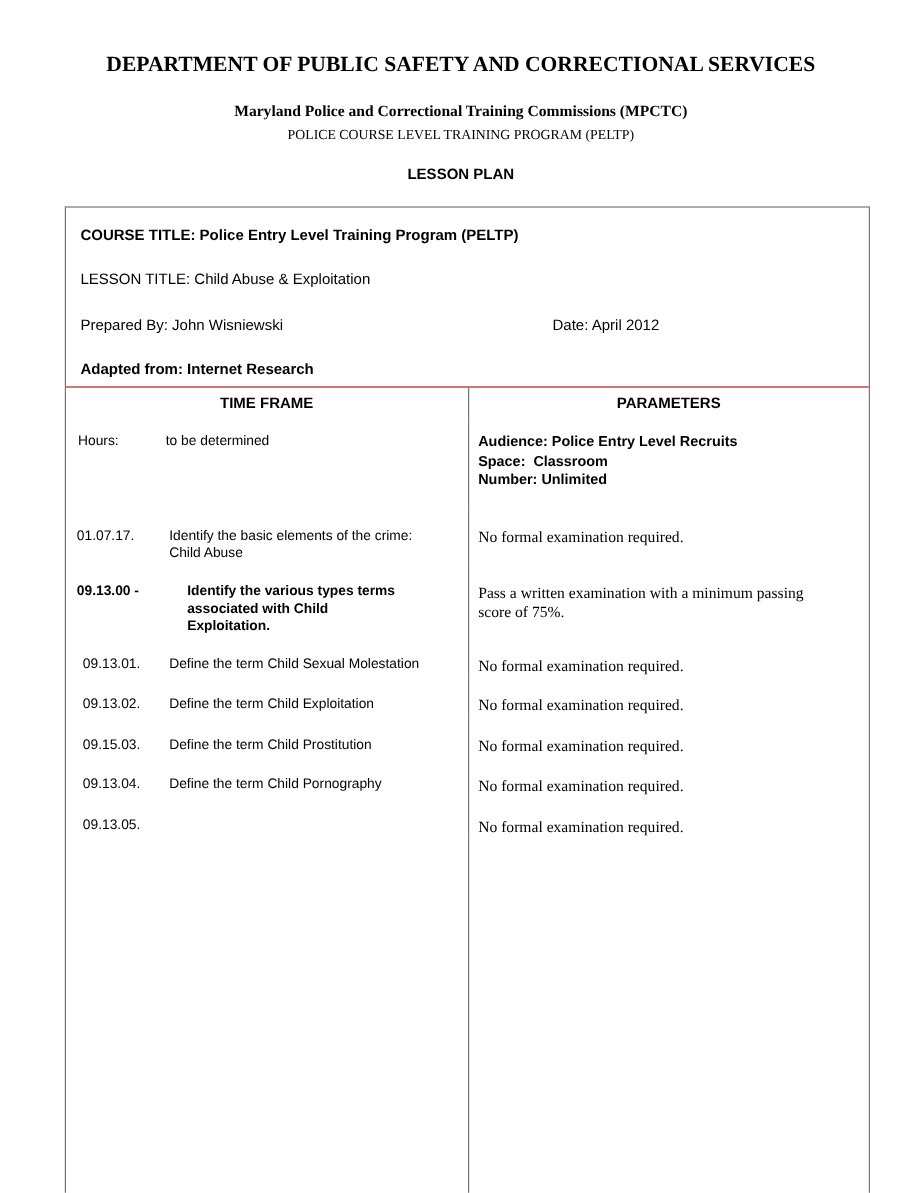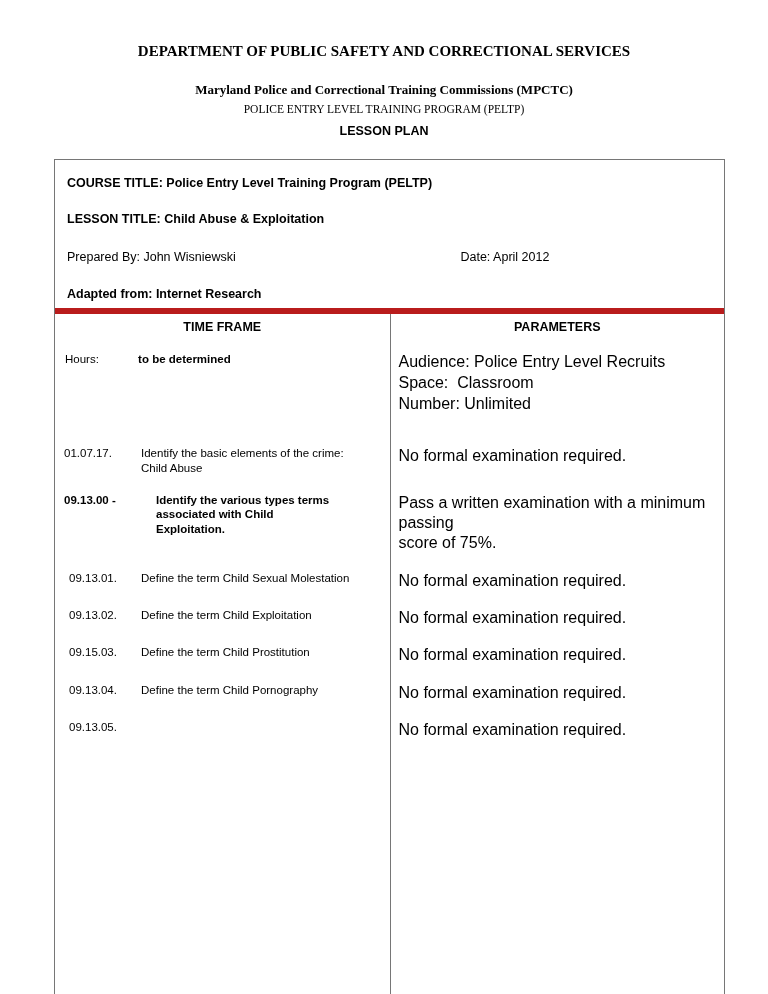--- a/index.html
+++ b/index.html
@@ -13,7 +13,7 @@
 
   
   .doc-header { text-align:center; padding-top:42px; font-family:"Liberation Serif", serif; line-height:1.3; }
-  .hline1 { font-size:15px; font-weight:bold; }
+  .hline1 { font-size:18px; font-weight:bold; }
   .hline2 { font-size:13px;   font-weight:bold; margin-top:20px; }
   .hline3 { font-size:11.5px; margin-top:4px; }
   .hline4 { font-family:"Liberation Sans", sans-serif; font-size:12.5px; font-weight:bold; margin-top:6px; }

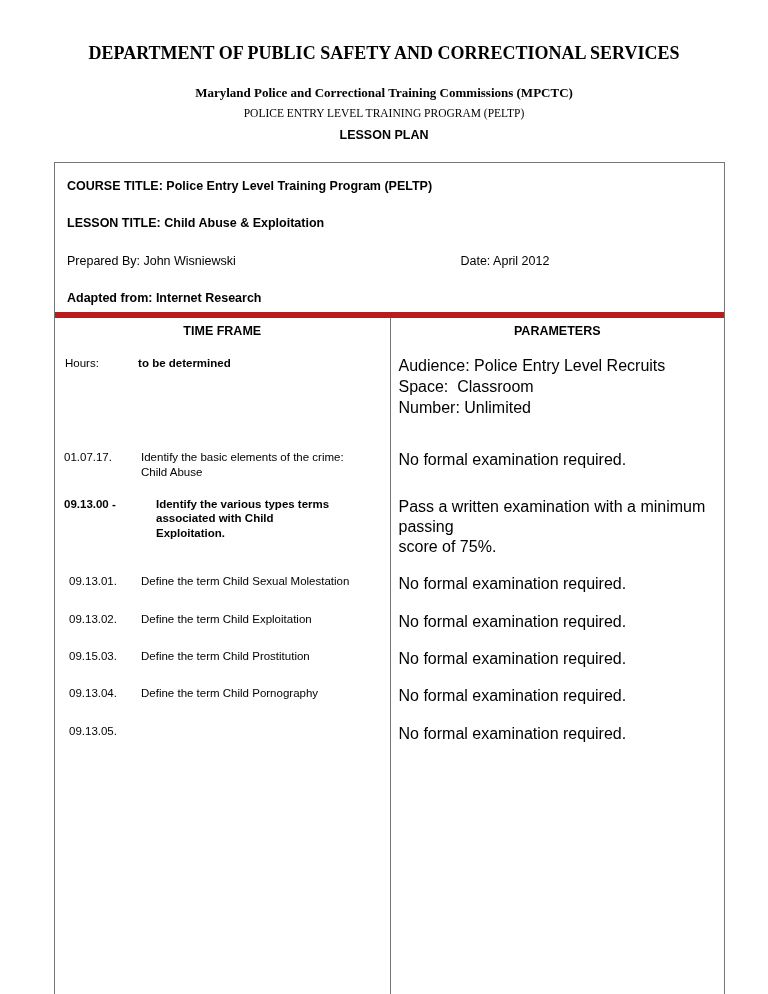--- a/index.html
+++ b/index.html
@@ -74,7 +74,7 @@
   <div class="doc-header">
     <div class="hline1">DEPARTMENT OF PUBLIC SAFETY AND CORRECTIONAL SERVICES</div>
     <div class="hline2">Maryland Police and Correctional Training Commissions (MPCTC)</div>
-    <div class="hline3">POLICE ENTRY LEVEL TRAINING PROGRAM (PELTP)</div>
+    <div class="hline3">POLICE COURSE LEVEL TRAINING PROGRAM (PELTP)</div>
     <div class="hline4">LESSON PLAN</div>
   </div>
 

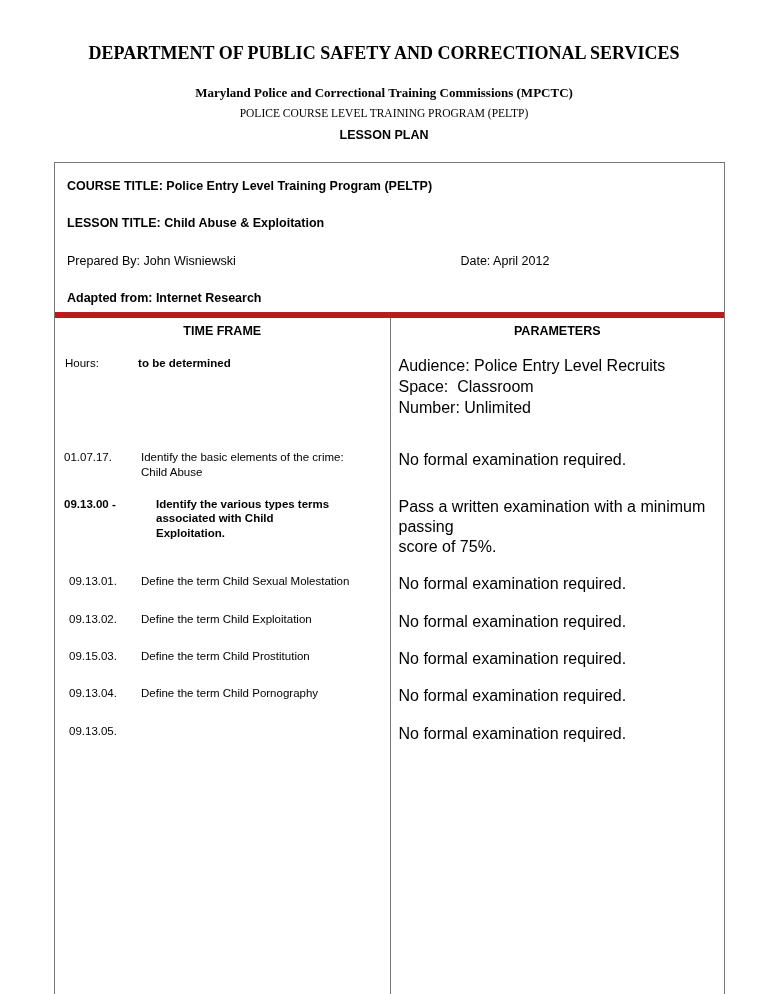--- a/index.html
+++ b/index.html
@@ -16,7 +16,7 @@
   .hline1 { font-size:18px; font-weight:bold; }
   .hline2 { font-size:13px;   font-weight:bold; margin-top:20px; }
   .hline3 { font-size:11.5px; margin-top:4px; }
-  .hline4 { font-family:"Liberation Sans", sans-serif; font-size:12.5px; font-weight:bold; margin-top:6px; }
+  .hline4 { font-family:"Liberation Sans", sans-serif; font-size:12.5px; font-weight:bold; margin-top:16px; }
 
   
   .lesson-box {

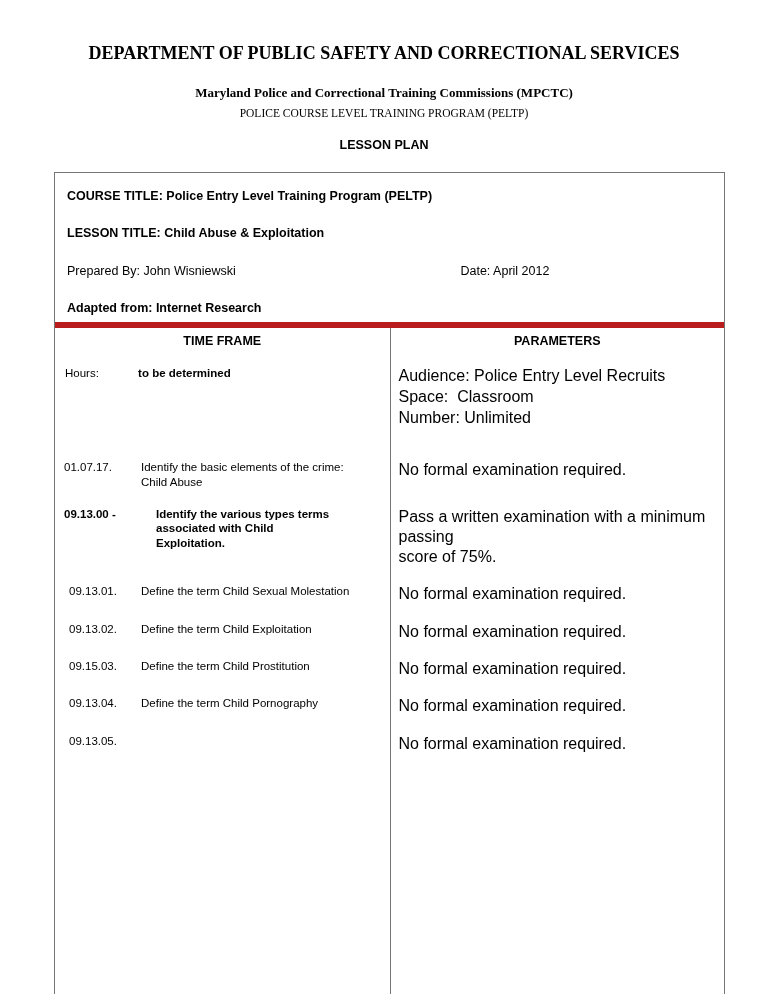--- a/index.html
+++ b/index.html
@@ -30,7 +30,7 @@
   
   .info { padding:16px 12px 5px 12px; font-size:12.5px; line-height:1.25; }
   .info .course  { font-weight:bold; }
-  .info .lesson  { font-weight:bold; margin-top:21px; }
+  .info .lesson  { font-weight:normal; margin-top:21px; }
   .prepared-row  { display:flex; margin-top:22px; }
   .prepared      { width:61%; }
   .adapted       { font-weight:bold; margin-top:22px; }

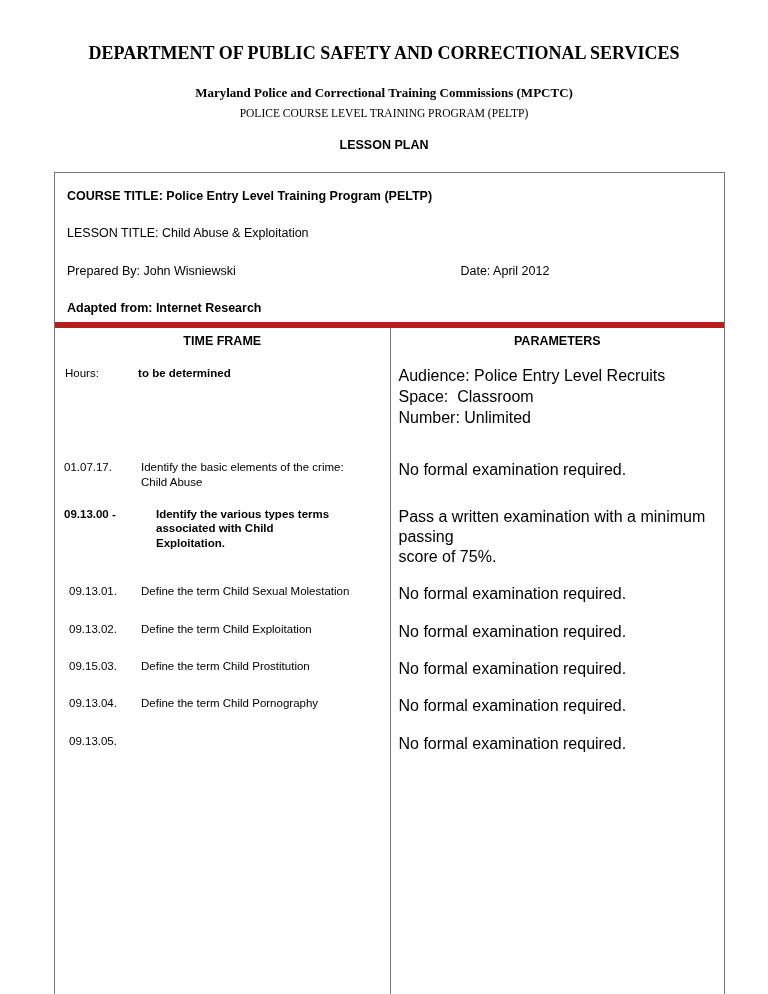--- a/index.html
+++ b/index.html
@@ -40,7 +40,7 @@
   .cell-l { width:50%; box-sizing:border-box; }
   .cell-r { width:50%; box-sizing:border-box; border-left:1px solid #767676; }
 
-  .hdr-row { border-top:6px solid #b91c1c; }
+  .hdr-row { border-top:1px solid #b91c1c; }
   .hdr-row .cell-l, .hdr-row .cell-r {
     text-align:center; font-weight:bold; font-size:12.5px;
     padding:6px 4px 5px 4px;

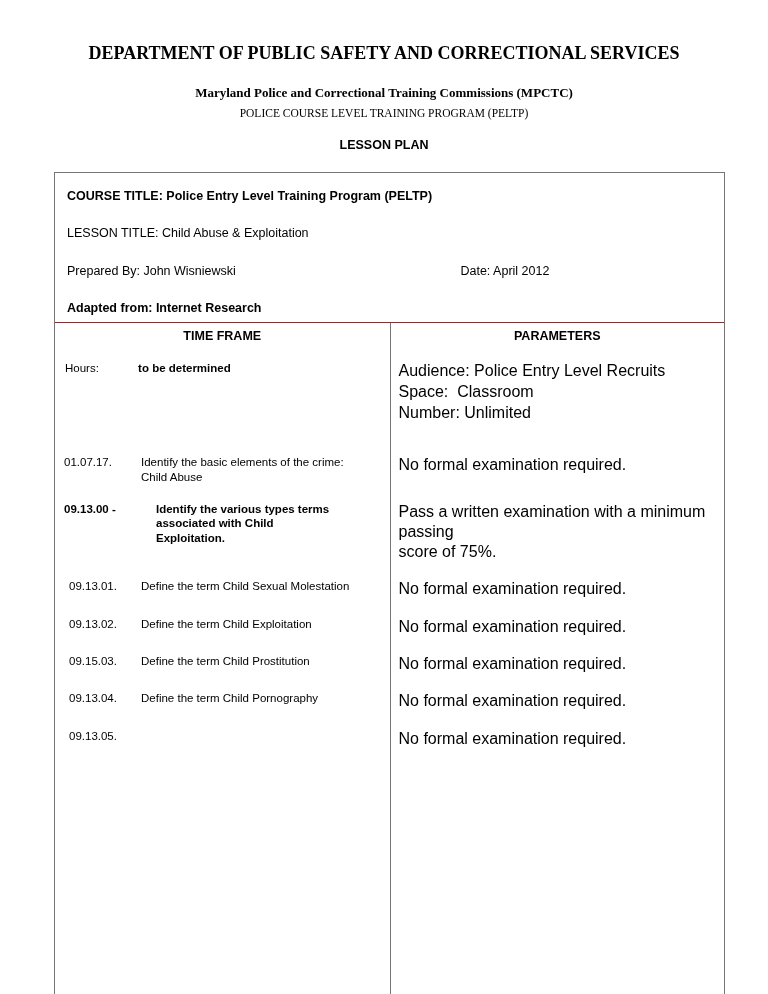--- a/index.html
+++ b/index.html
@@ -49,7 +49,7 @@
 
   .content-row .cell-l { padding:13px 10px 15px 10px; font-size:11.5px; line-height:1.3; }
   .content-row .cell-r { padding:13px 8px 15px 8px;  font-size:16px; line-height:1.3; }
-  .bold-val { font-weight:bold;padding-left:36px; }
+  .bold-val { font-weight:normal;padding-left:36px; }
   .param-line { white-space:pre-wrap; }
 
   

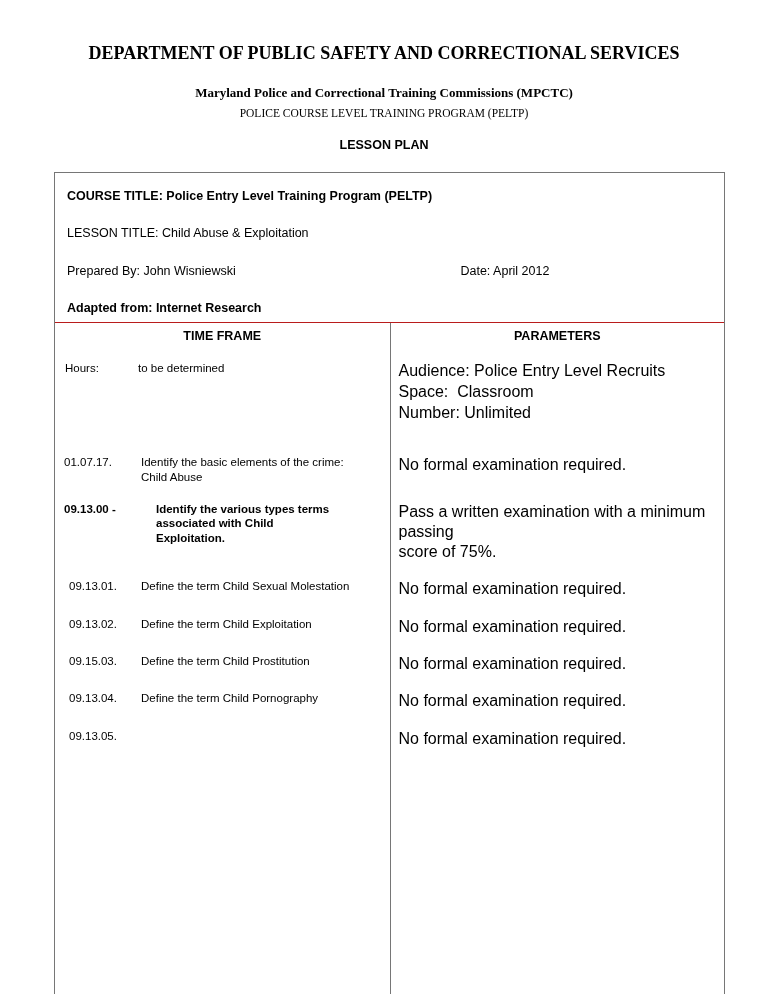--- a/index.html
+++ b/index.html
@@ -48,7 +48,7 @@
   .po-row { border-bottom:1px solid #767676; }
 
   .content-row .cell-l { padding:13px 10px 15px 10px; font-size:11.5px; line-height:1.3; }
-  .content-row .cell-r { padding:13px 8px 15px 8px;  font-size:16px; line-height:1.3; }
+  .content-row .cell-r { padding:13px 8px 15px 8px;  font-size:12px; line-height:1.3;font-weight:bold; }
   .bold-val { font-weight:normal;padding-left:36px; }
   .param-line { white-space:pre-wrap; }
 

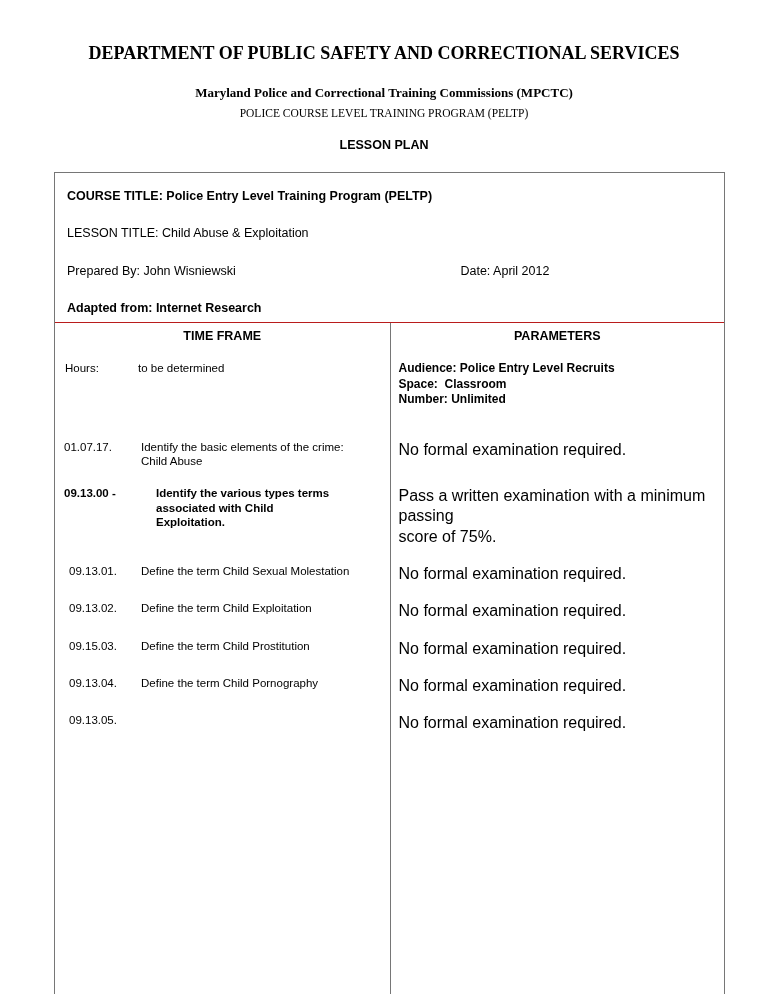--- a/index.html
+++ b/index.html
@@ -56,7 +56,7 @@
   .obj-row .cell-l { display:flex; padding:17px 6px 0 9px; font-size:11.5px; line-height:1.27;gap:11px; }
   .obj-code { width:66px; flex-shrink:0; }
   .obj-text { white-space:pre-line; padding-right:4px; }
-  .obj-row .cell-r { padding:17px 8px 0 8px; font-size:16px; line-height:1.27; white-space:pre-line; }
+  .obj-row .cell-r { padding:17px 8px 0 8px; font-size:13px; line-height:1.27; white-space:pre-line;font-family:Liberation Serif, serif; }
   .bold-row .obj-code, .bold-row .obj-text { font-weight:bold; }
   .bold-row .obj-text { padding-left:15px; }
   .indent .obj-code { padding-left:5px; box-sizing:border-box; }

